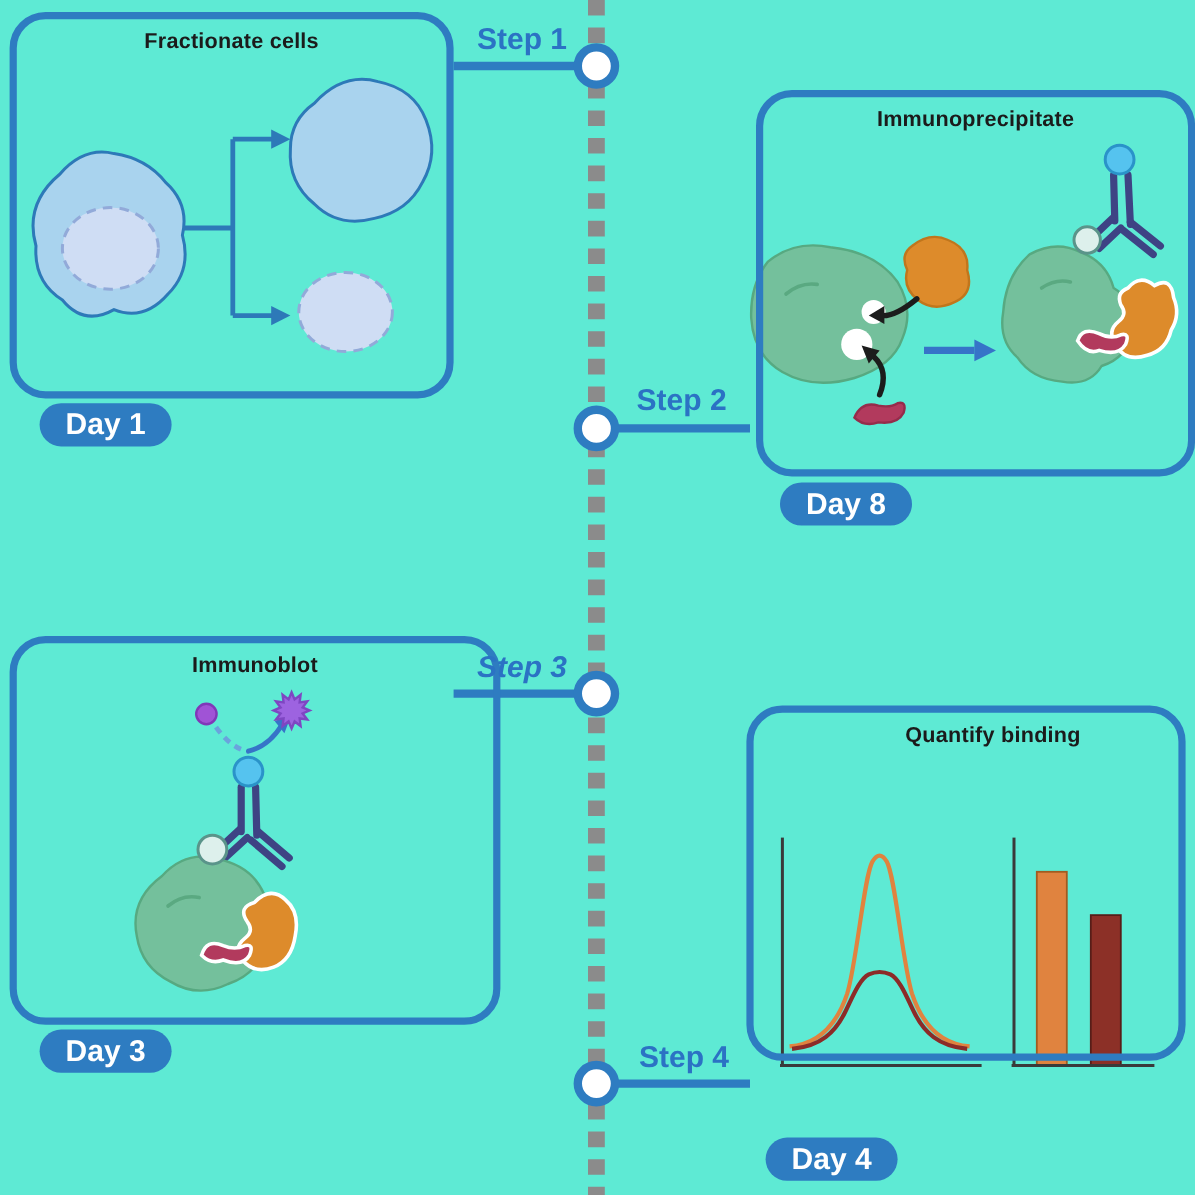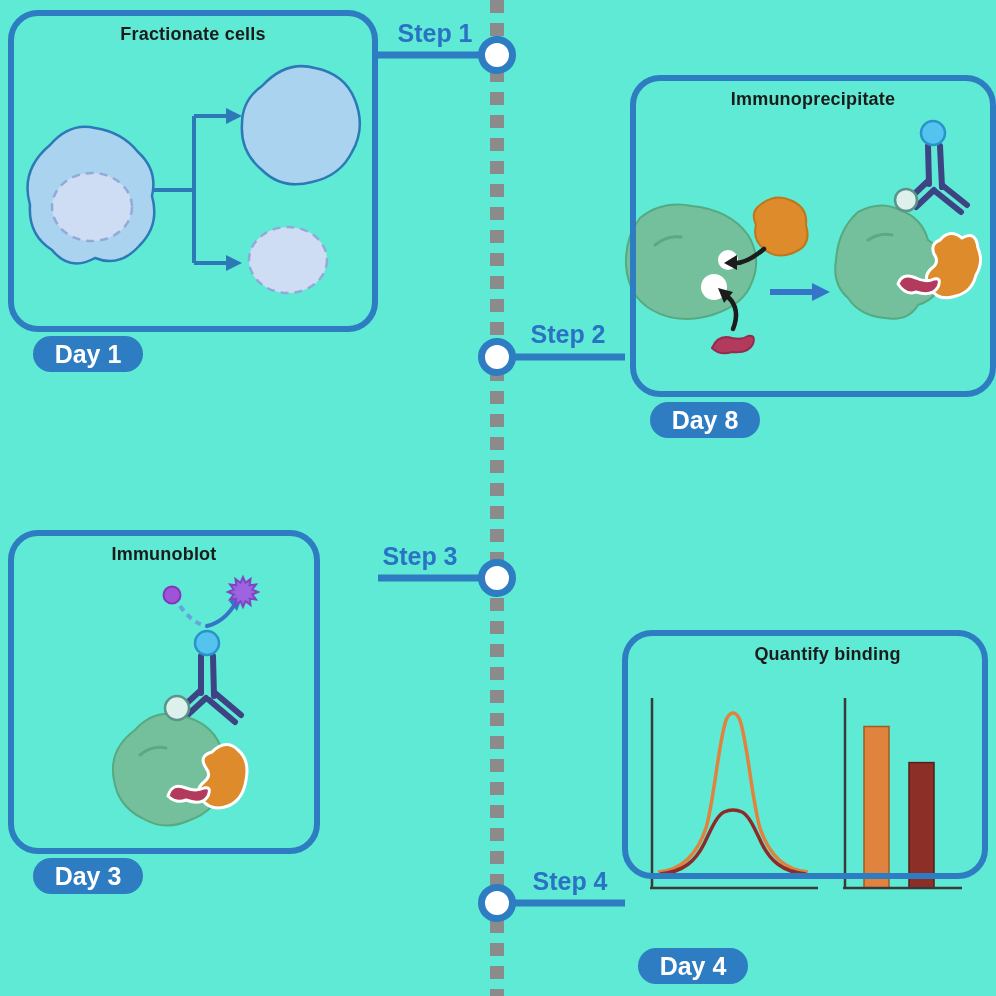--- a/index.html
+++ b/index.html
@@ -160,7 +160,7 @@
   <div class="panel" style="left:630px;top:75px;width:366px;height:322px;">
     <div class="panel-title">Immunoprecipitate</div>
   </div>
-  <div class="panel" style="left:8px;top:530px;width:312px;height:324px;">
+  <div class="panel" style="left:8px;top:530px;width:409px;height:324px;">
     <div class="panel-title">Immunoblot</div>
   </div>
   <div class="panel" style="left:622px;top:630px;width:366px;height:249px;padding-left:45px;">

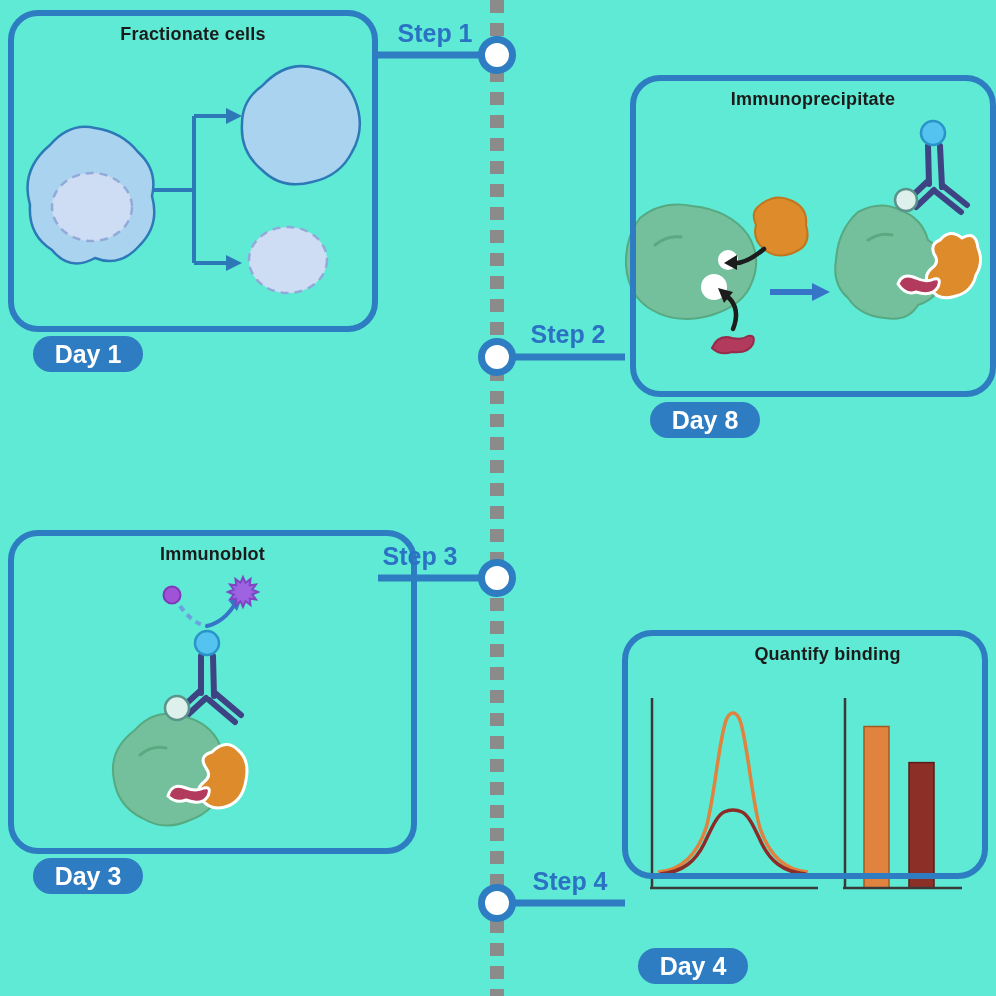--- a/index.html
+++ b/index.html
@@ -174,7 +174,7 @@
 
   <div class="step-label" style="left:393px;top:19px;">Step 1</div>
   <div class="step-label" style="left:526px;top:320px;">Step 2</div>
-  <div class="step-label" style="left:378px;top:542px;">Step 3</div>
+  <div class="step-label" style="left:393px;top:542px;font-style:italic;">Step 3</div>
   <div class="step-label" style="left:528px;top:867px;">Step 4</div>
 
 </div>

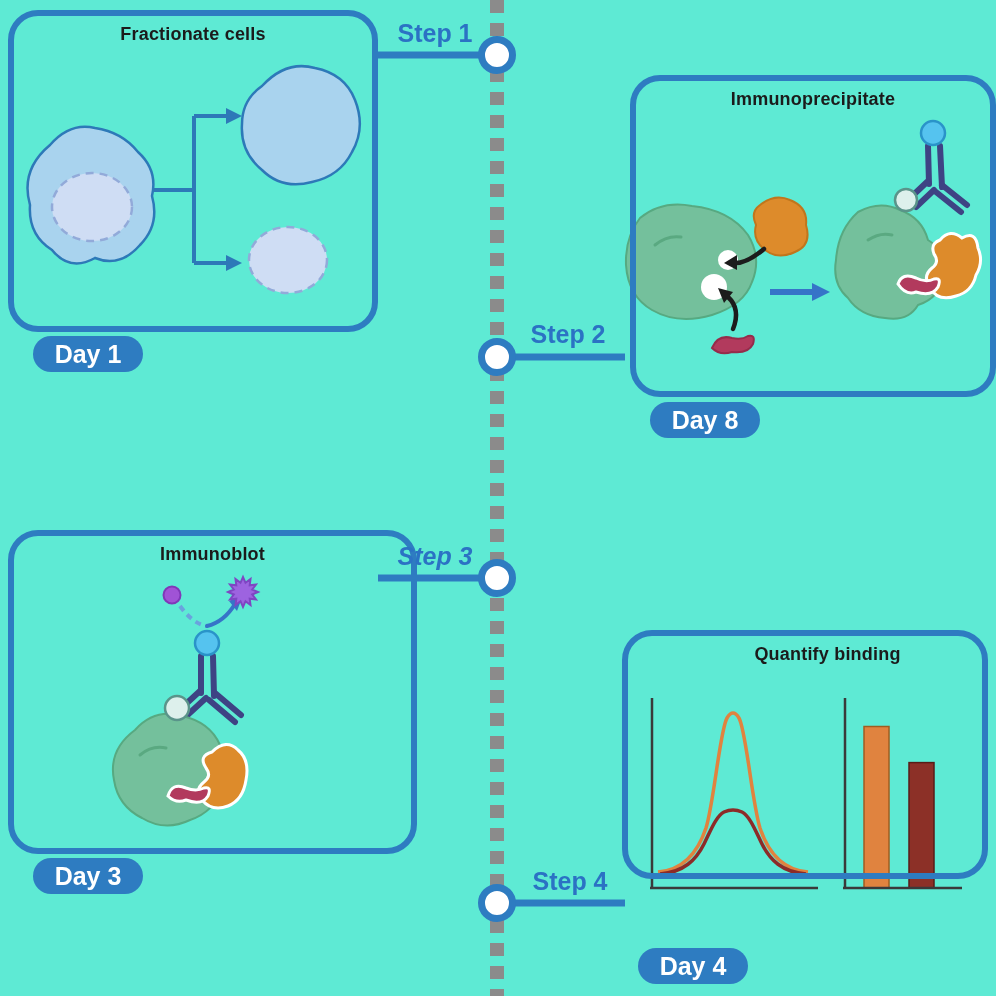--- a/index.html
+++ b/index.html
@@ -163,7 +163,7 @@
   <div class="panel" style="left:8px;top:530px;width:409px;height:324px;">
     <div class="panel-title">Immunoblot</div>
   </div>
-  <div class="panel" style="left:622px;top:630px;width:366px;height:249px;padding-left:45px;">
+  <div class="panel" style="left:622px;top:588px;width:366px;height:296px;padding-left:45px;">
     <div class="panel-title">Quantify binding</div>
   </div>
 

